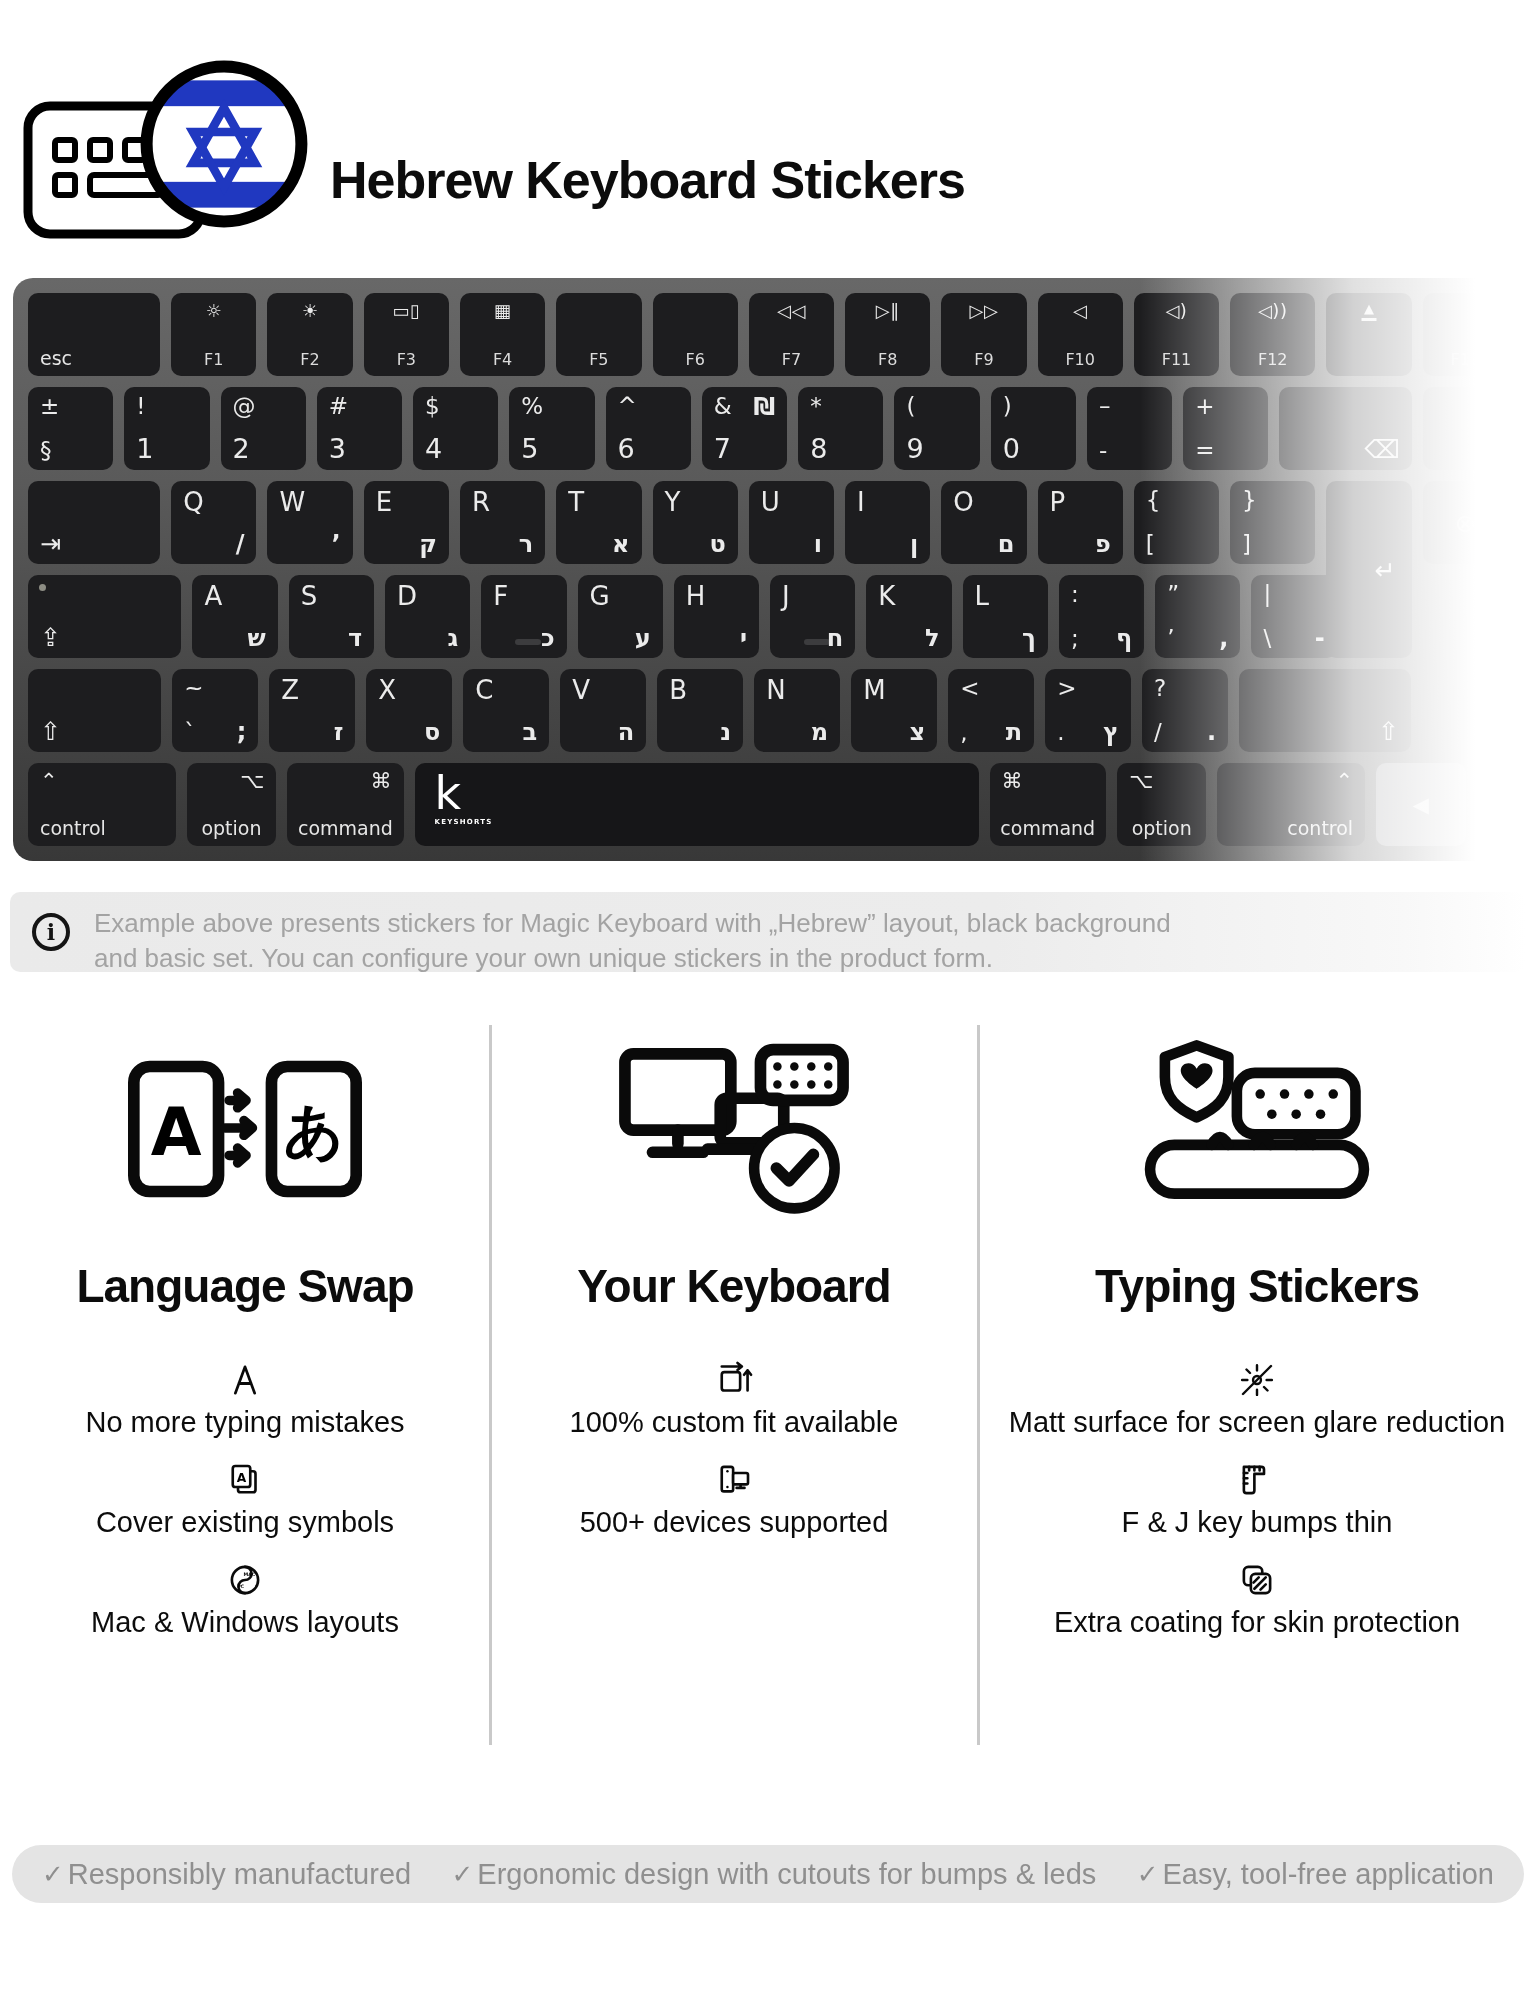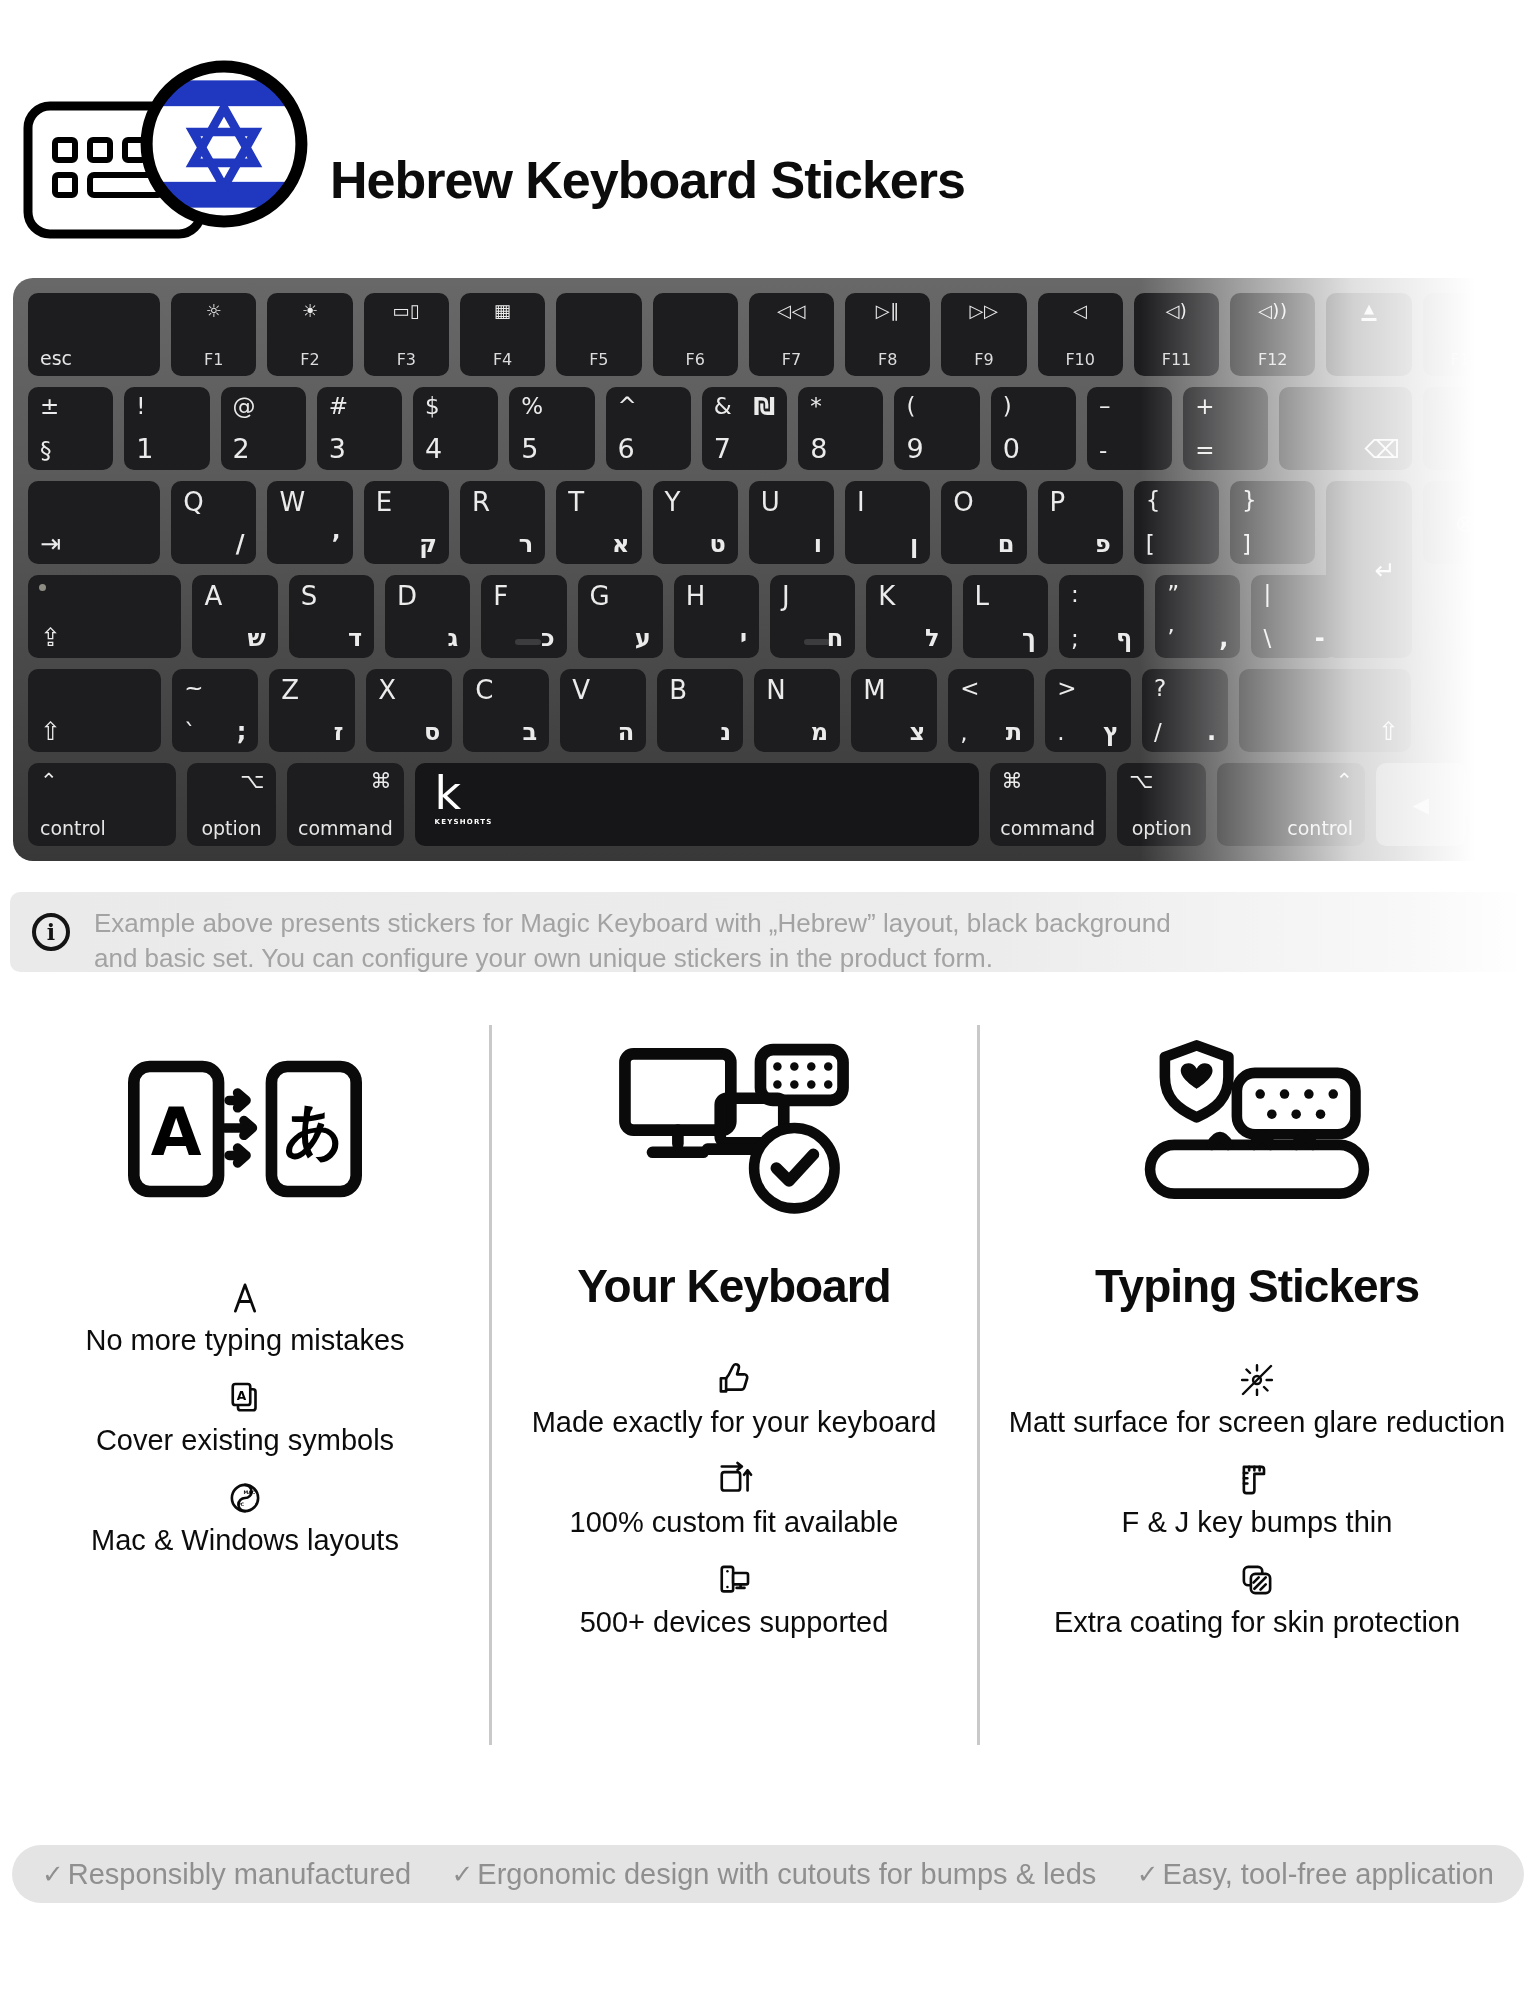--- a/index.html
+++ b/index.html
@@ -486,6 +486,7 @@
           </g>
         </svg>
       </div>
+      <div class="fcol-title">Language Swap</div>
       <div class="flist">
         <div class="fitem">
           <div class="fitem-icon">

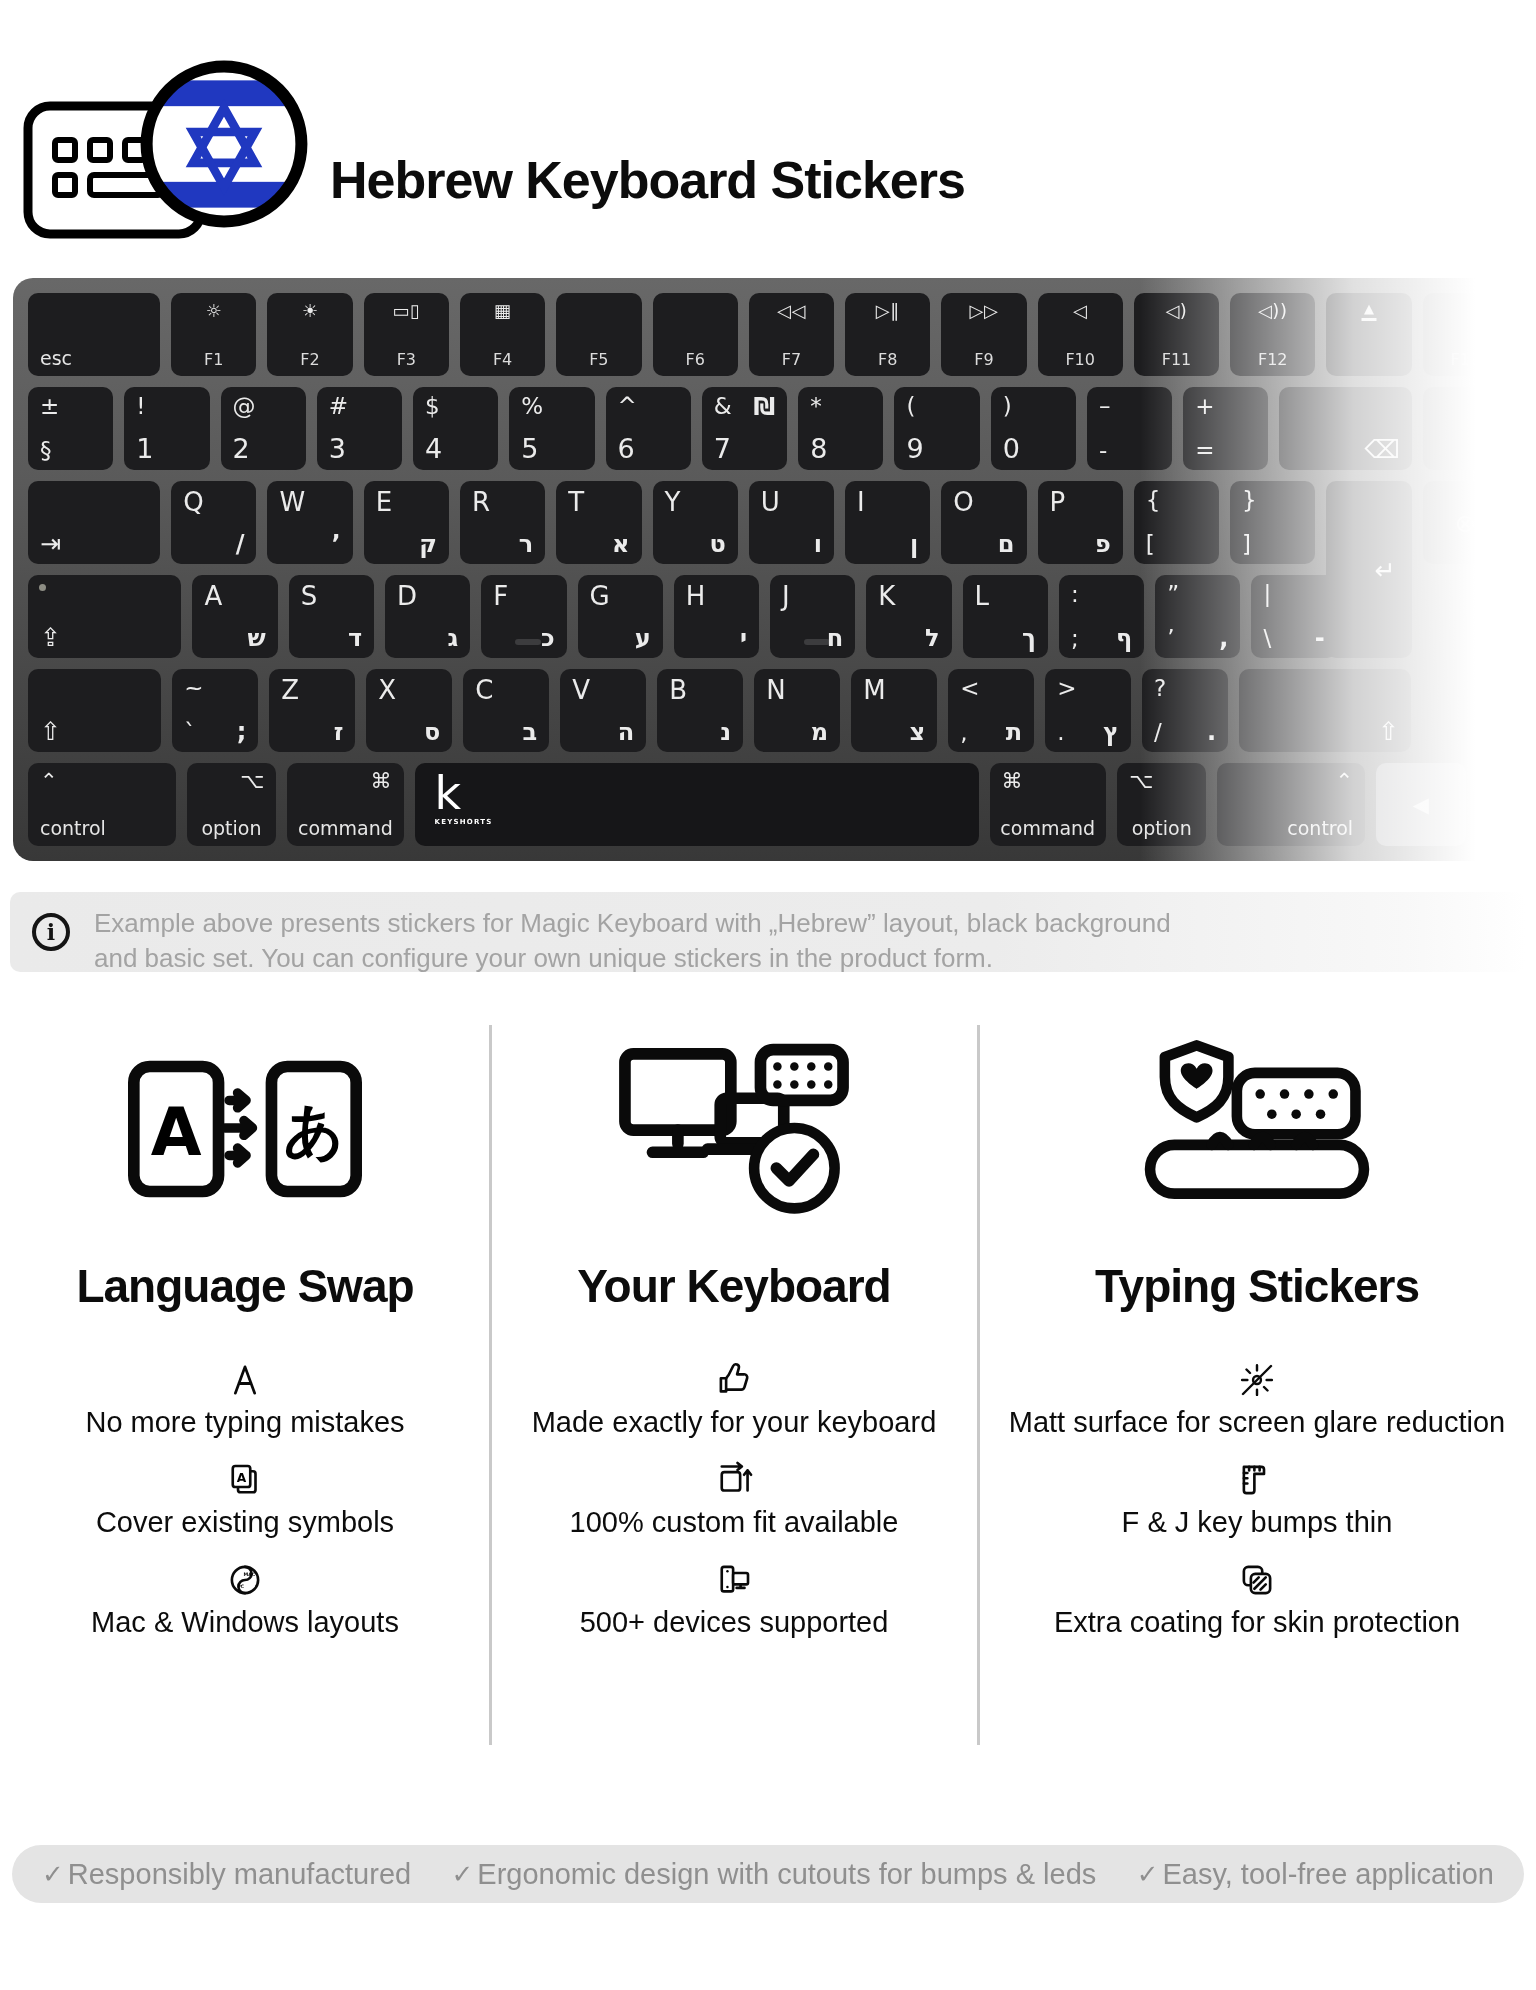--- a/index.html
+++ b/index.html
@@ -555,18 +555,6 @@
           <div class="fitem-icon">
             <svg width="42" height="42" viewBox="0 0 48 48">
               <g fill="none" stroke="#0a0a0a" stroke-linecap="round" stroke-linejoin="round" stroke-width="3">
-   <path d="M9 22 h6 v15 h-6 z"></path>
-   <path d="M15 35 h17 a4 4 0 0 0 4 -3 l3 -10 a3.5 3.5 0 0 0 -3.5 -4.5 h-8 l2 -7
-     a3.5 3.5 0 0 0 -6.5 -2.5 l-5 10 -3 4"></path>
-              </g>
-            </svg>
-          </div>
-          <div class="fitem-text">Made exactly for your keyboard</div>
-        </div>
-        <div class="fitem">
-          <div class="fitem-icon">
-            <svg width="42" height="42" viewBox="0 0 48 48">
-              <g fill="none" stroke="#0a0a0a" stroke-linecap="round" stroke-linejoin="round" stroke-width="3">
    <rect x="10" y="15" width="21" height="21" rx="3"></rect>
    <path d="M10 8.5 h23 m-5 -4 l5 4 -5 4"></path>
    <path d="M39.5 36 v-23 m-4 5 l4 -5 4 5"></path>

